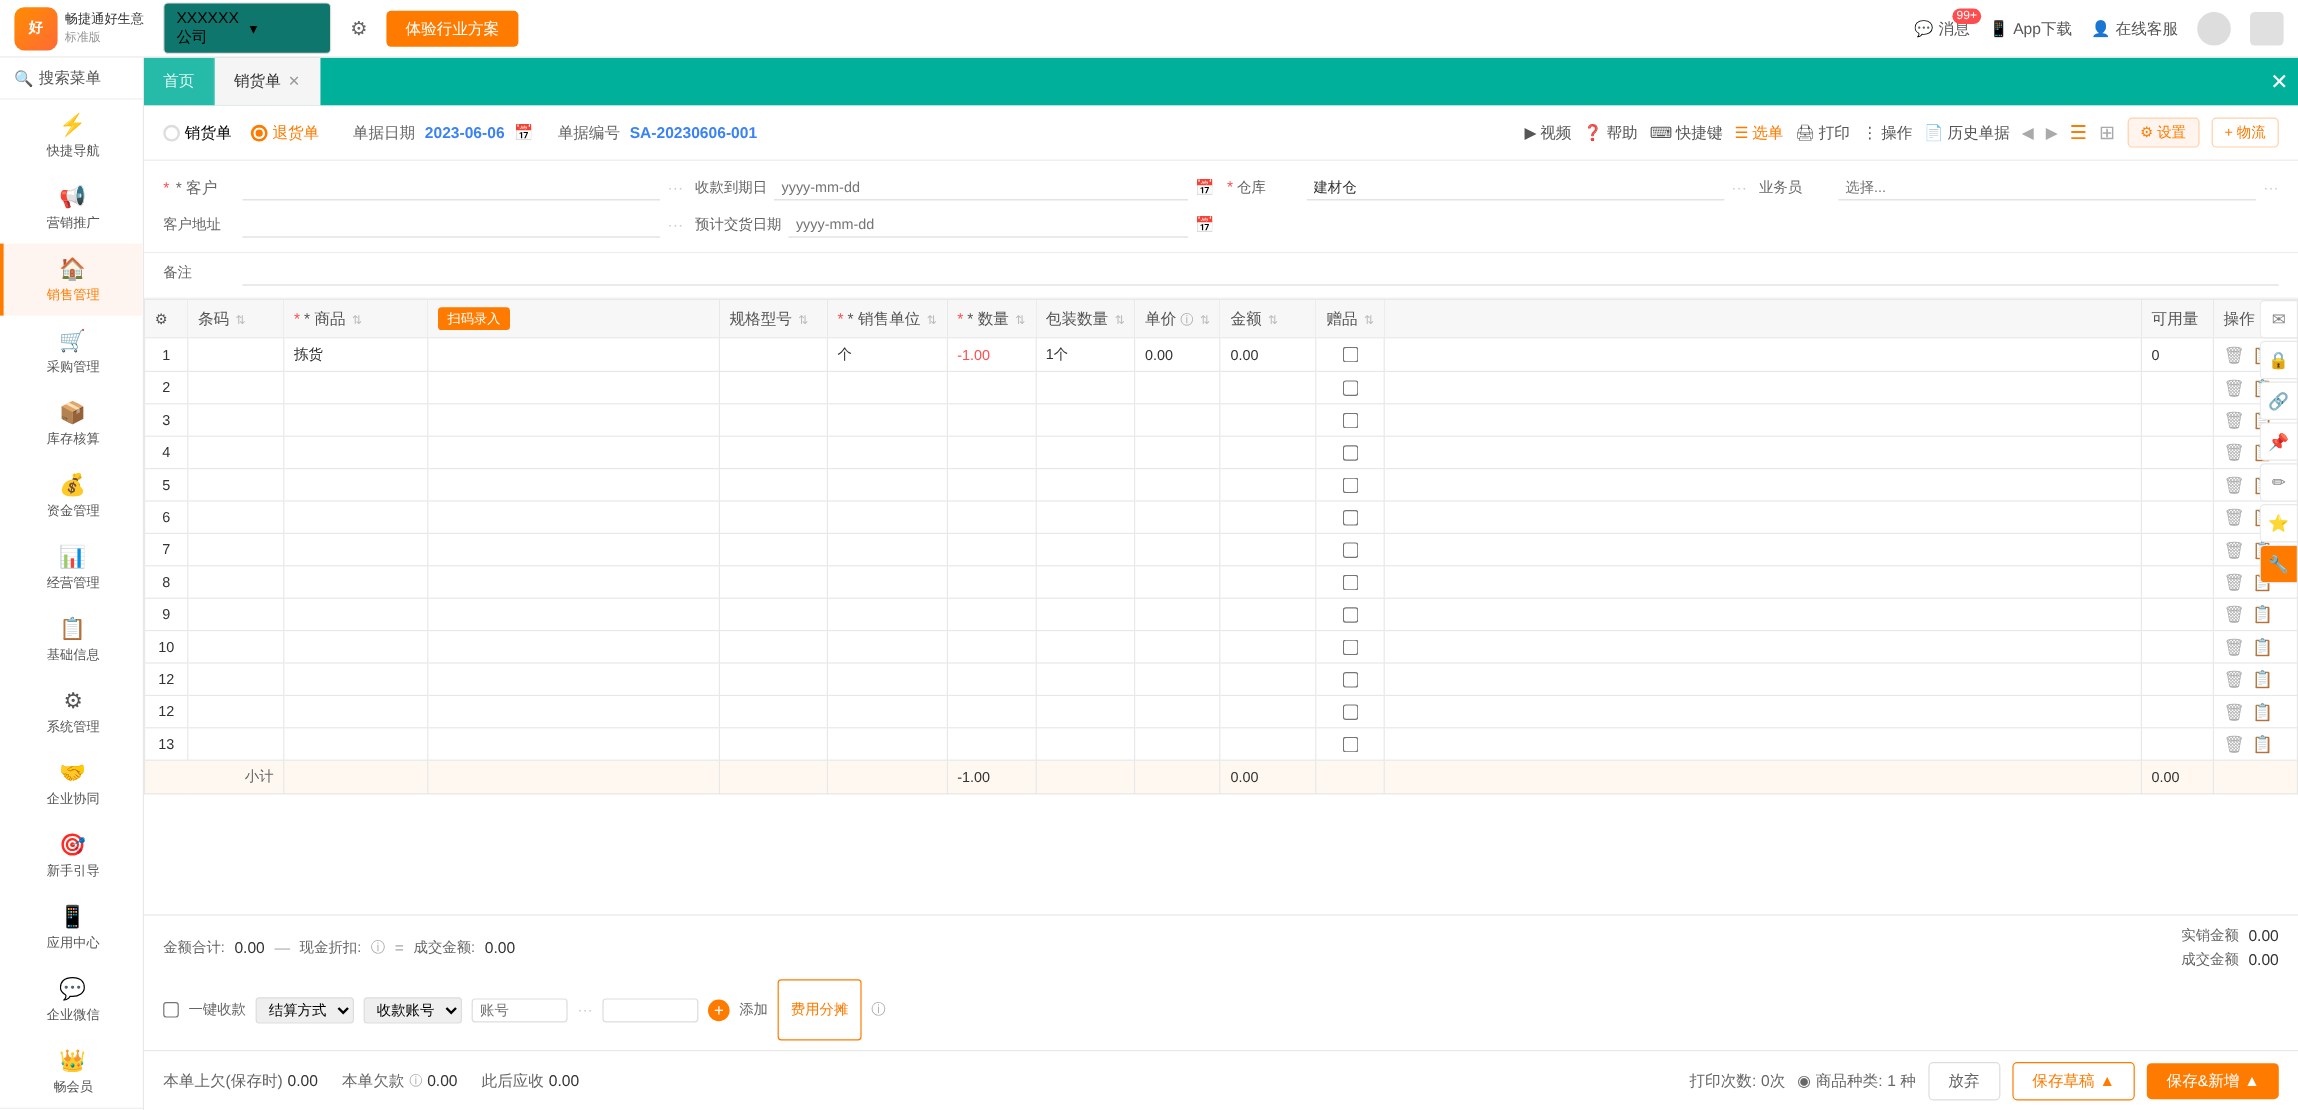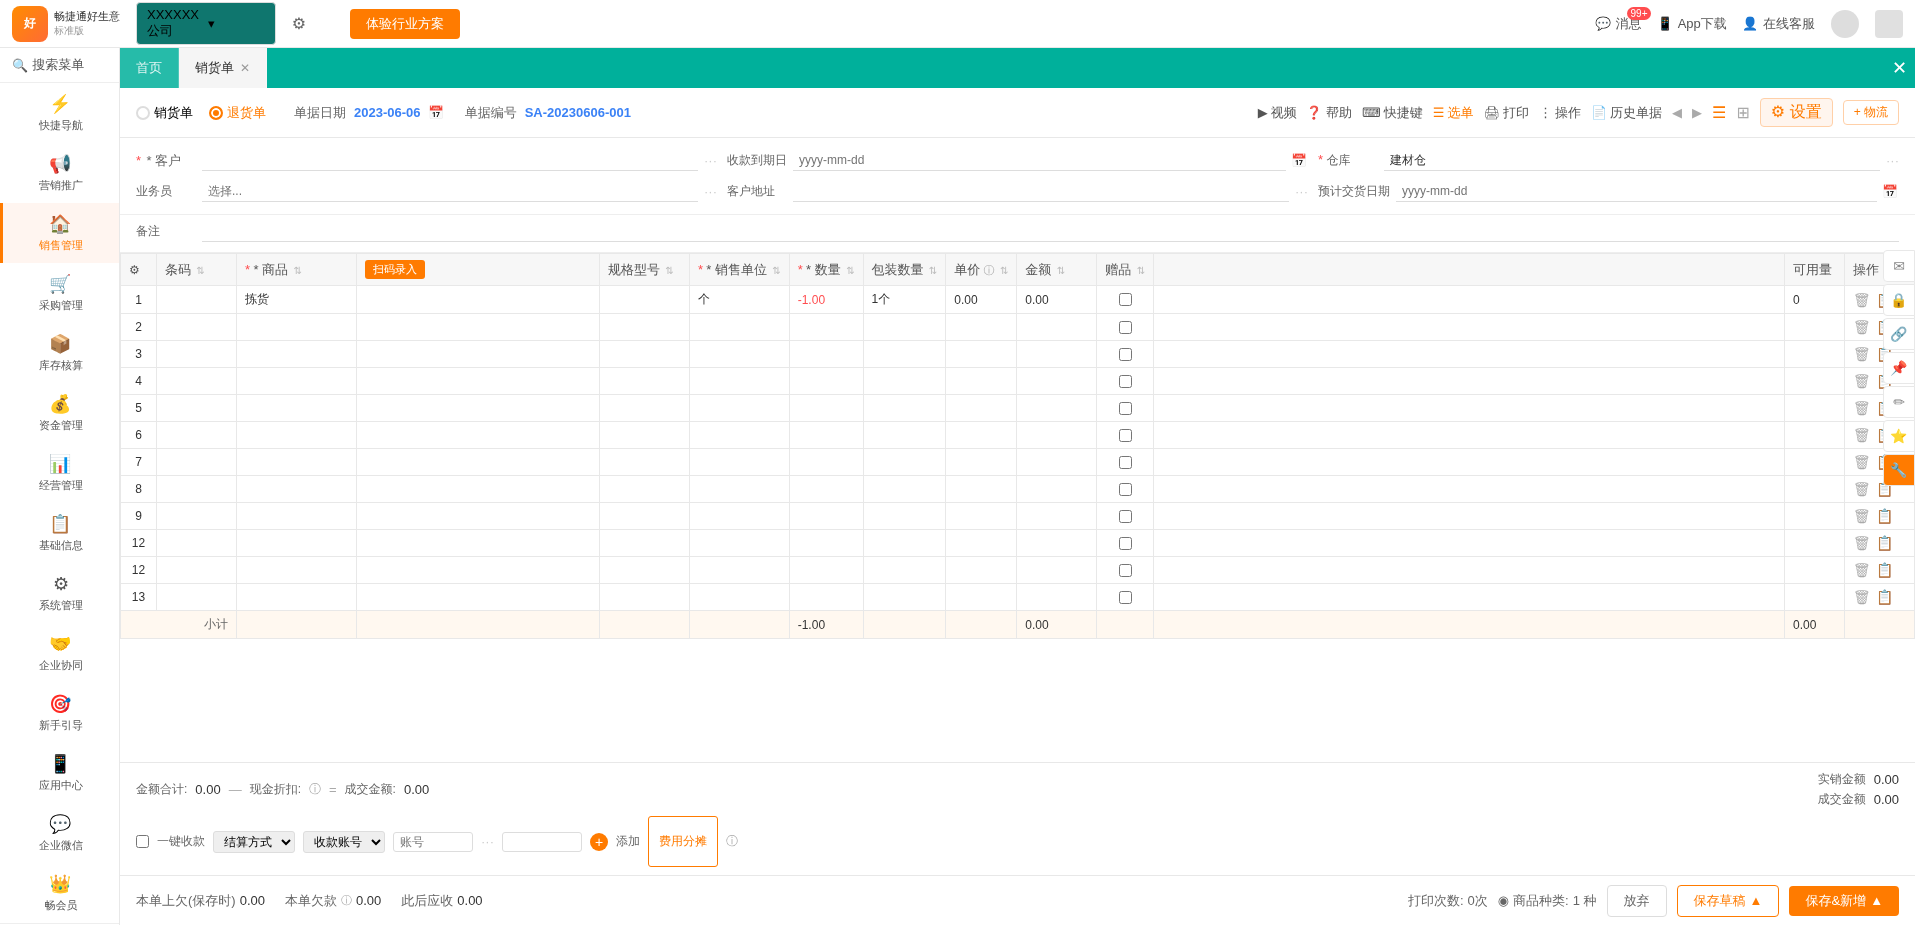--- a/index.html
+++ b/index.html
@@ -56,7 +56,6 @@
       border-radius: 4px;
       cursor: pointer;
       font-size: 13px;
-      margin-left: 28px;
     }
     .top-right {
       margin-left: auto;

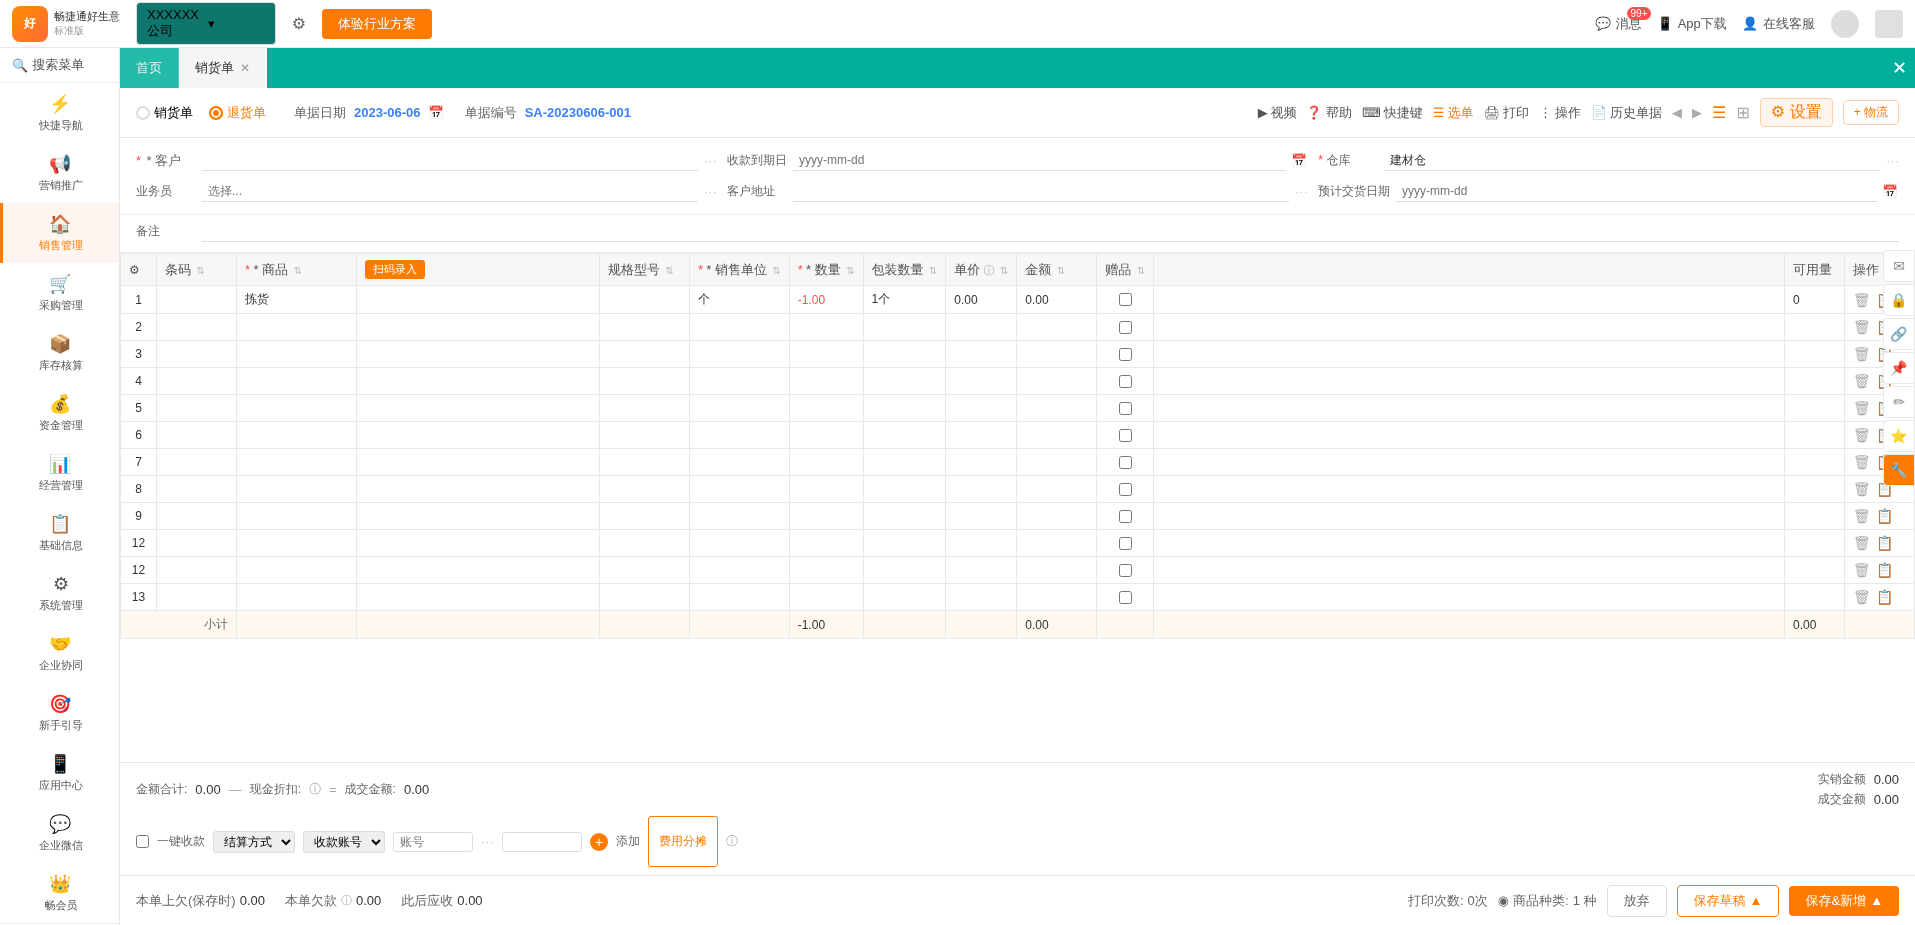--- a/index.html
+++ b/index.html
@@ -159,7 +159,7 @@
       border: 1px solid #ffd0a8;
       padding: 3px 10px;
       border-radius: 4px;
-      cursor: pointer; font-size: 16px;
+      cursor: pointer; font-size: 12px;
     }
     .btn-logistics {
       background: #fff;

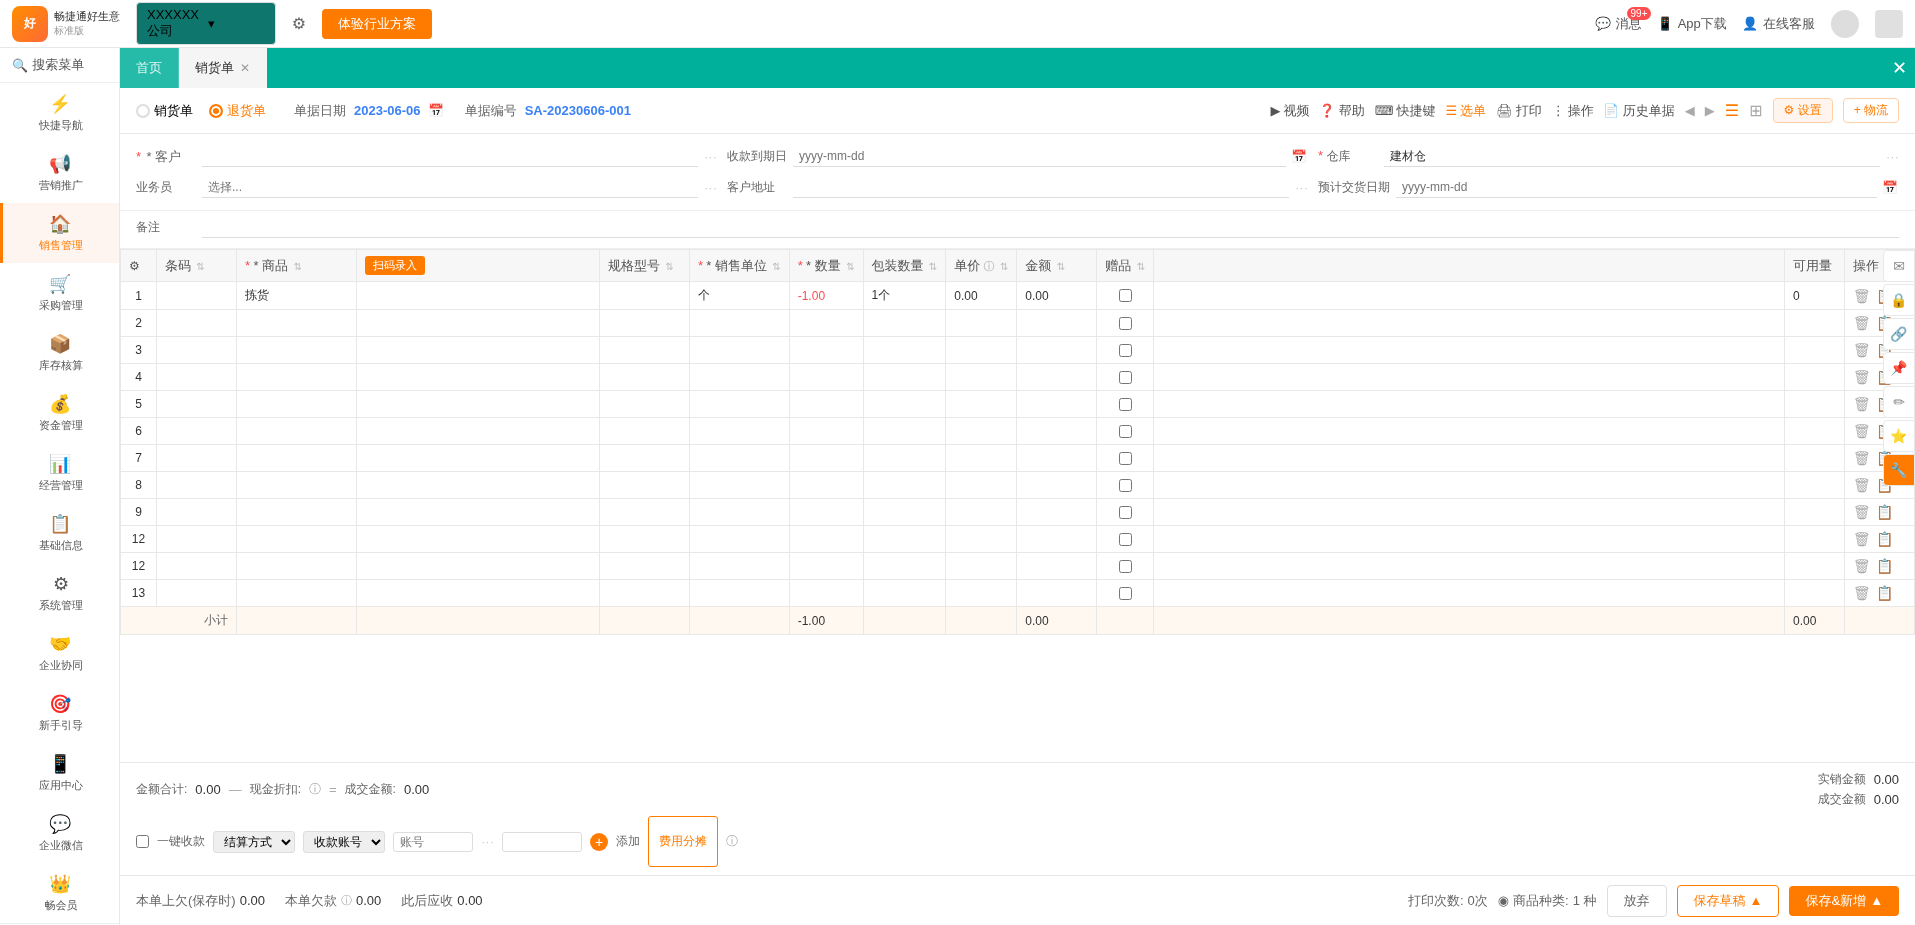--- a/index.html
+++ b/index.html
@@ -175,7 +175,7 @@
       background: #fff;
       padding: 12px 16px;
       display: grid;
-      grid-template-columns: 1fr 1fr 1fr;
+      grid-template-columns: 1fr 1fr 1fr 1fr;
       gap: 10px;
       border-bottom: 1px solid #eee;
       flex-shrink: 0;

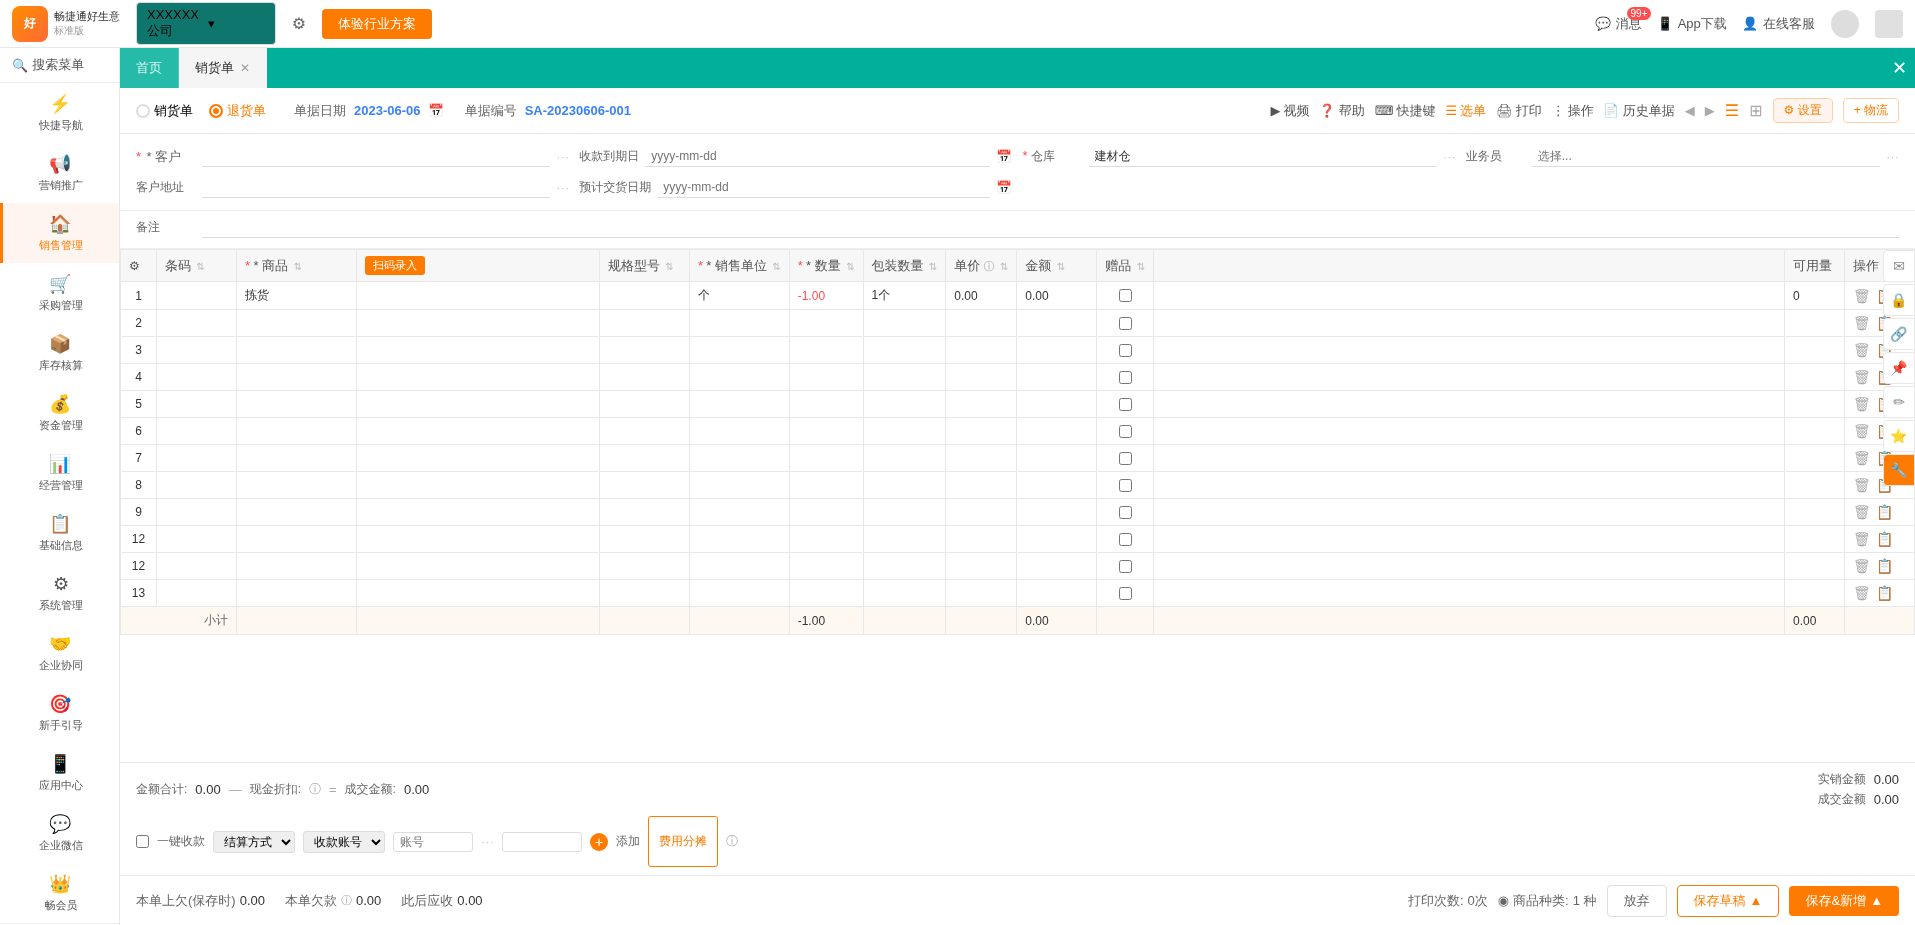--- a/index.html
+++ b/index.html
@@ -841,6 +841,31 @@
     </td>
   </tr>
               <tr>
+    <td class="col-num">10</td>
+    <td class="col-barcode"><input style="border: none; outline: none; width: 100%; font-size: 12px;" value=""></td>
+    <td class="col-product"></td>
+    <td></td>
+    <td class="col-spec"></td>
+    <td class="col-unit"></td>
+    <td class="col-qty" style=""></td>
+    <td class="col-pkg"></td>
+    <td class="col-price"></td>
+    <td class="col-amount"></td>
+    <td class="col-gift">
+                  <div class="checkbox-cell">
+                    <input type="checkbox" style="">
+                  </div>
+                </td>
+    <td style="min-width:200px;"></td>
+    <td class="col-available"></td>
+    <td class="col-action">
+      <div class="action-icons">
+        <span class="action-icon" title="删除">🗑</span>
+        <span class="action-icon" title="复制">📋</span>
+      </div>
+    </td>
+  </tr>
+              <tr>
     <td class="col-num">12</td>
     <td class="col-barcode"><input style="border: none; outline: none; width: 100%; font-size: 12px;" value=""></td>
     <td class="col-product"></td>

